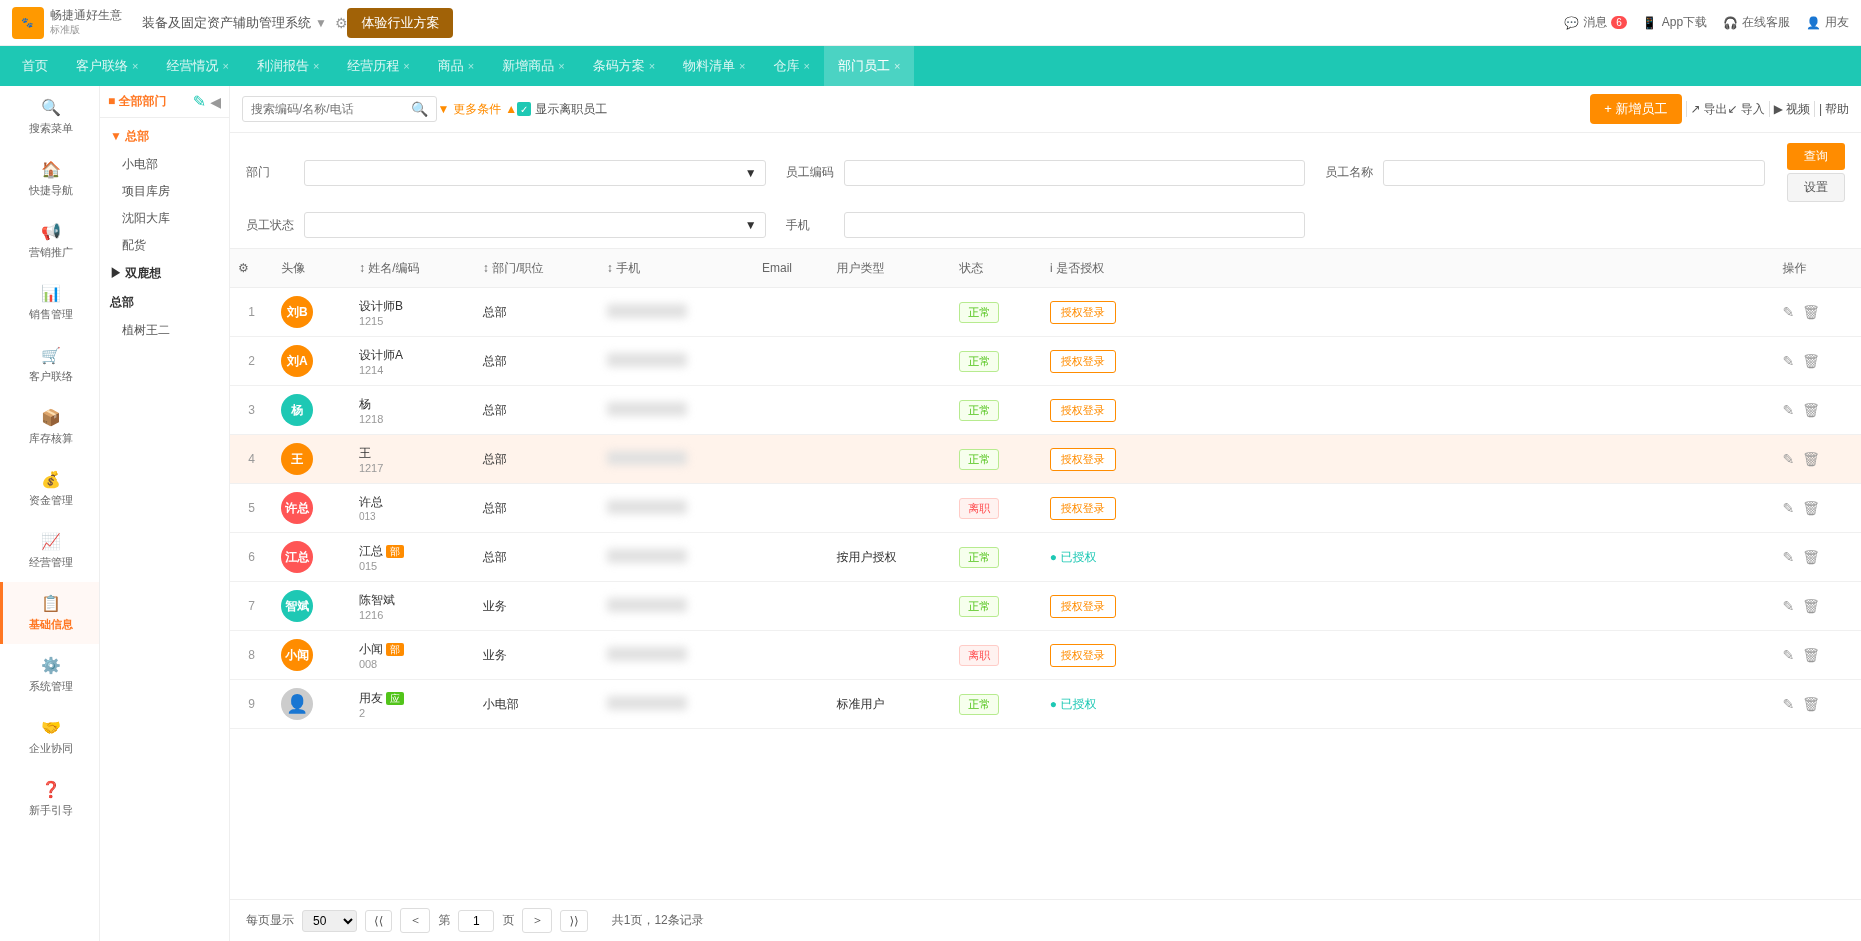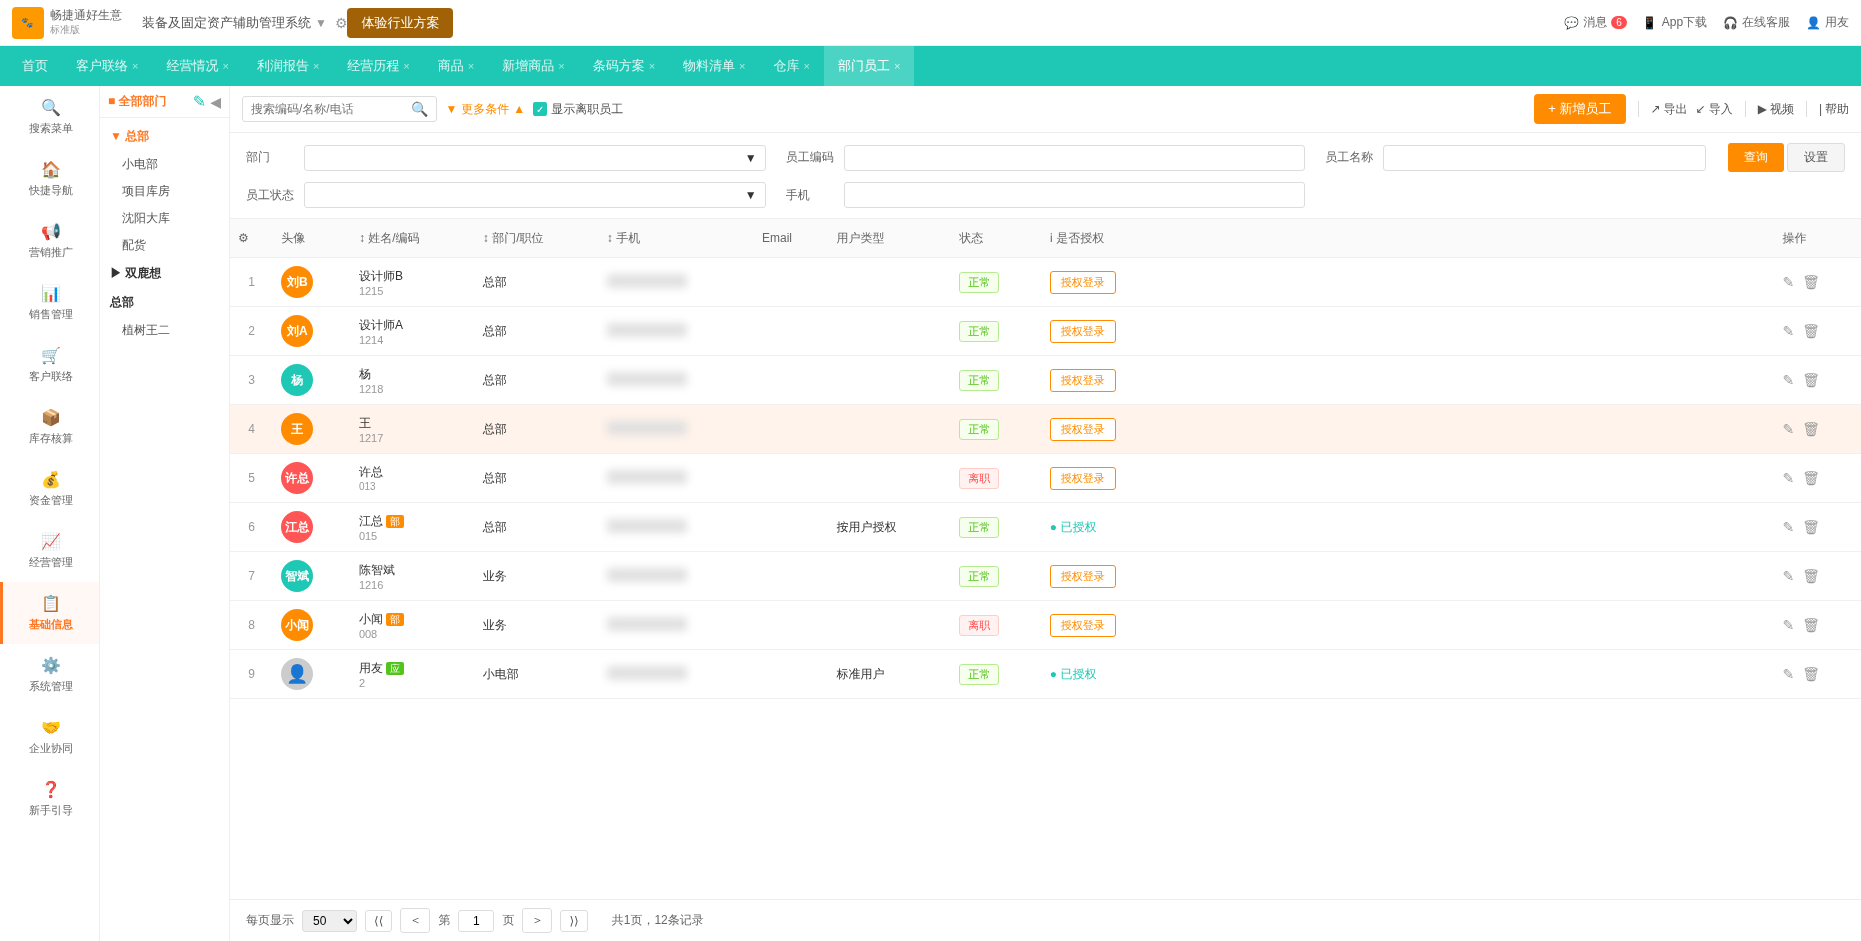--- a/index.html
+++ b/index.html
@@ -35,7 +35,7 @@
     .content-area { flex: 1; overflow: hidden; display: flex; flex-direction: column; background: #f0f2f5; }
 
     
-    .content-toolbar { background: white; padding: 8px 12px; display: flex; align-items: center; gap: 8px; border-bottom: 1px solid #eee; }
+    .content-toolbar { background: white; padding: 8px 12px; display: flex; align-items: center; gap: 0; border-bottom: 1px solid #eee; }
     .search-input-wrap { display: flex; align-items: center; border: 1px solid #ddd; border-radius: 3px; padding: 4px 8px; background: white; }
     .search-input-wrap input { border: none; outline: none; font-size: 12px; width: 160px; }
     .filter-btn { display: flex; align-items: center; gap: 4px; color: #ff8c00; font-size: 12px; cursor: pointer; }

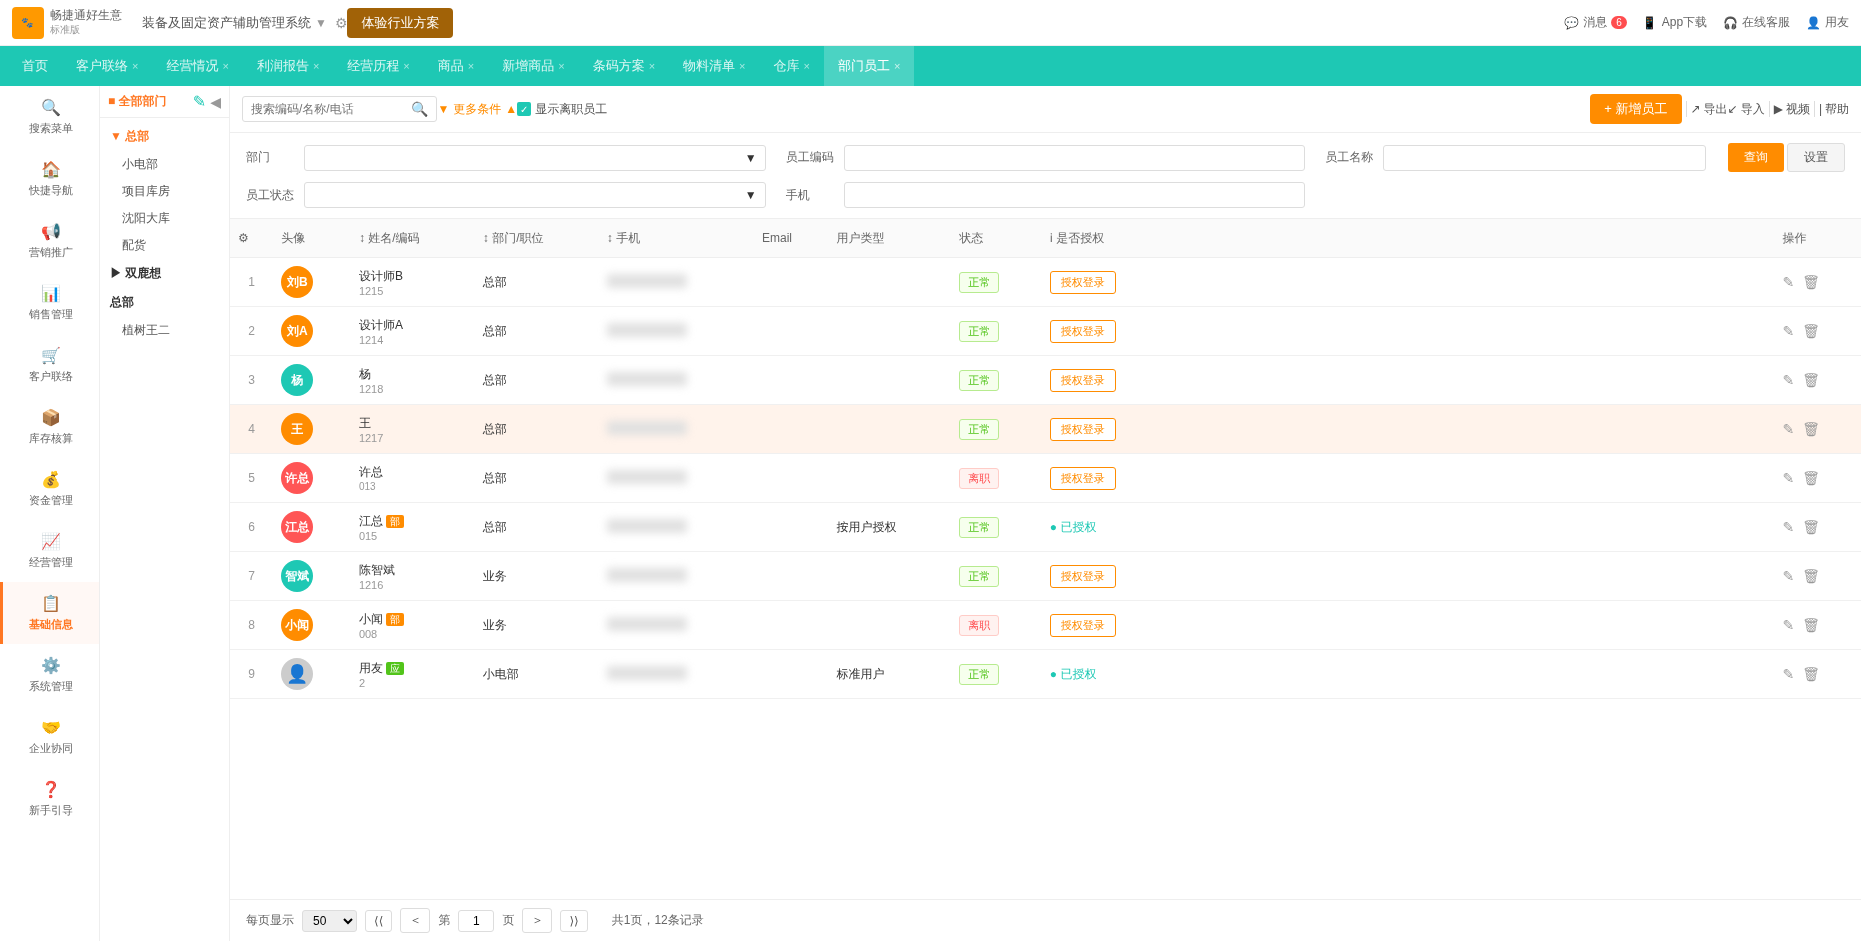--- a/index.html
+++ b/index.html
@@ -262,7 +262,7 @@
       <div class="filter-row">
         <span class="filter-label">员工名称</span>
         <input class="filter-input" type="text" style="">
-        <div style="display:flex;gap:3px;margin-left:8px;padding-left:6px;">
+        <div style="display:flex;flex-direction:column;gap:3px;margin-left:8px;padding-left:6px;">
           <button class="query-btn">查询</button>
           <button class="reset-btn">设置</button>
         </div>

